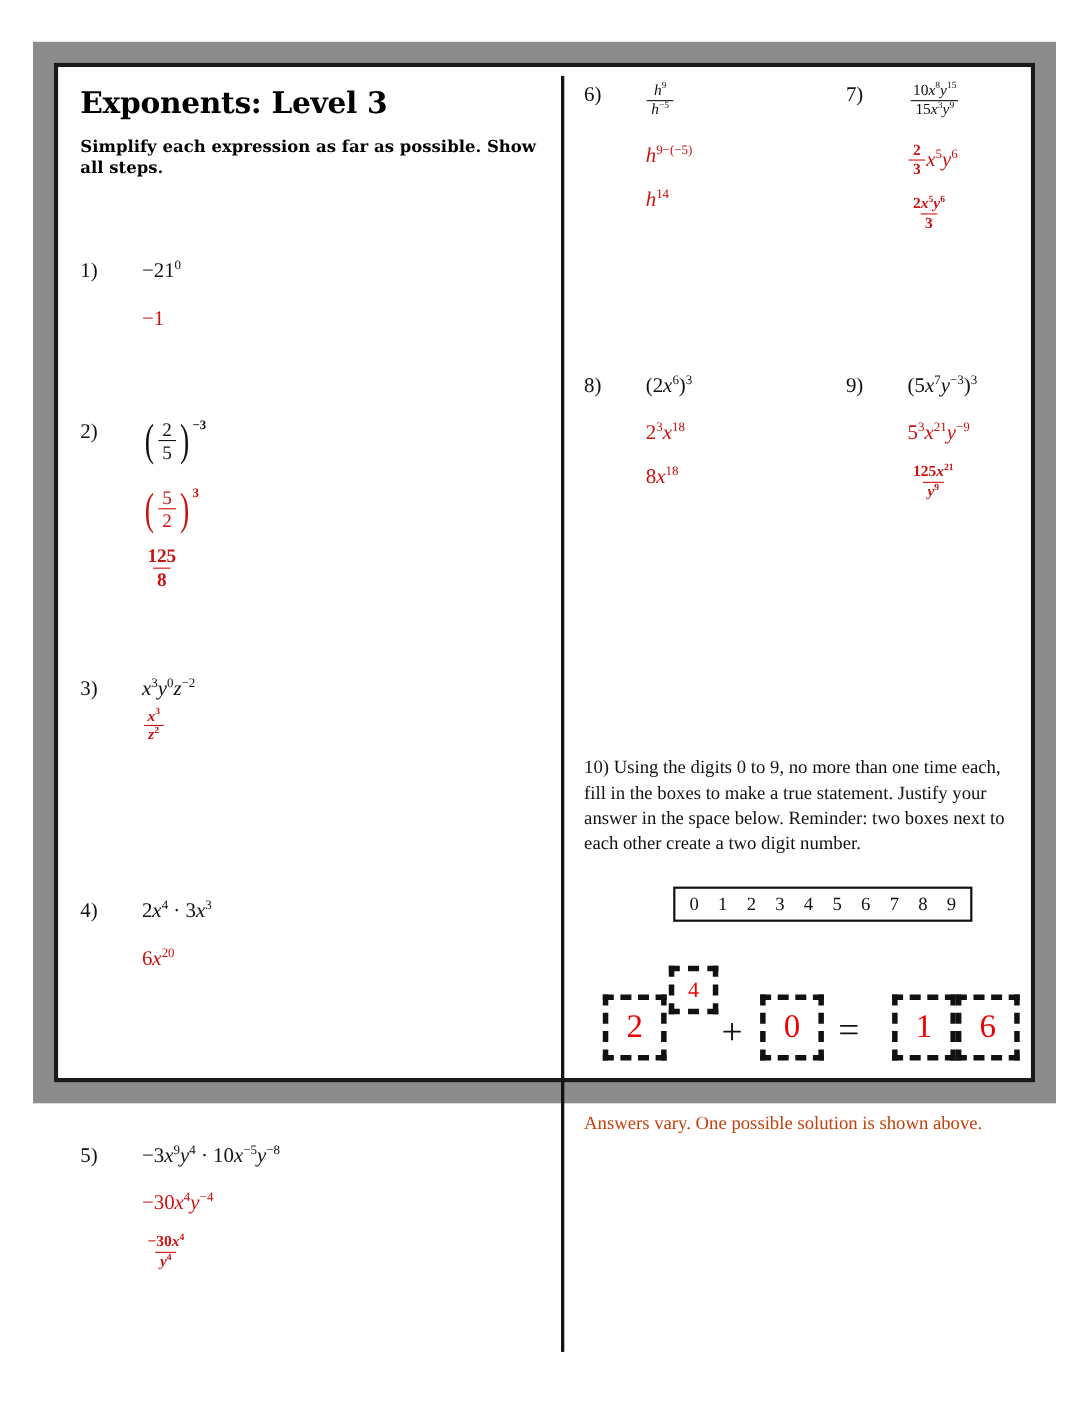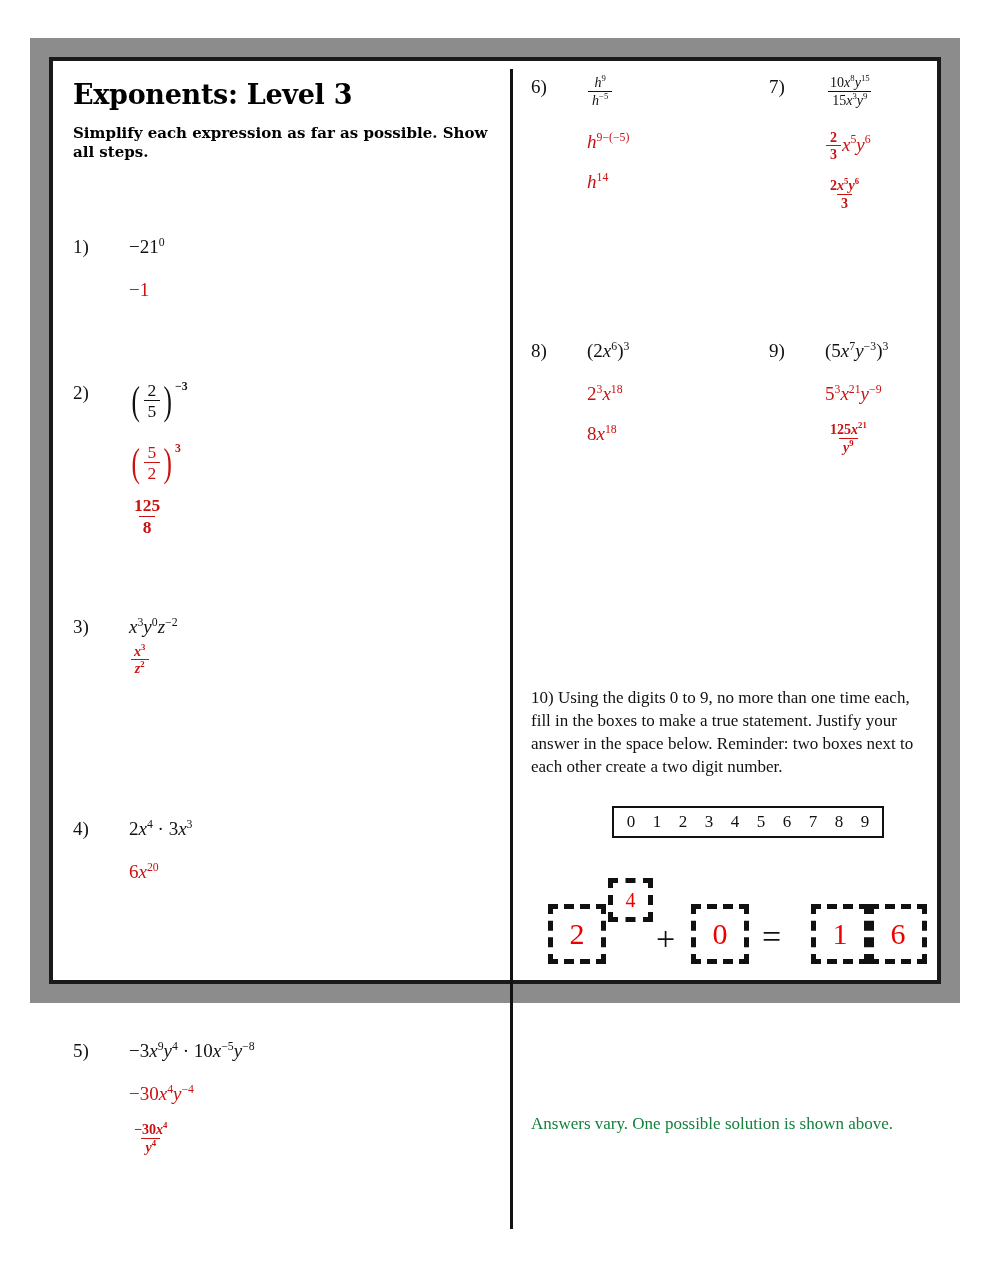--- a/index.html
+++ b/index.html
@@ -195,11 +195,11 @@
 
   #answers-vary {
     position: absolute;
-    left: 0; top: 1004px;
+    left: 0; top: 901px;
     width: 400px;
     font-size: 17px;
     line-height: 1.35;
-    color: #15803d;
+    color: #c2410c;
     margin-top: 48px;
   }
 </style>

